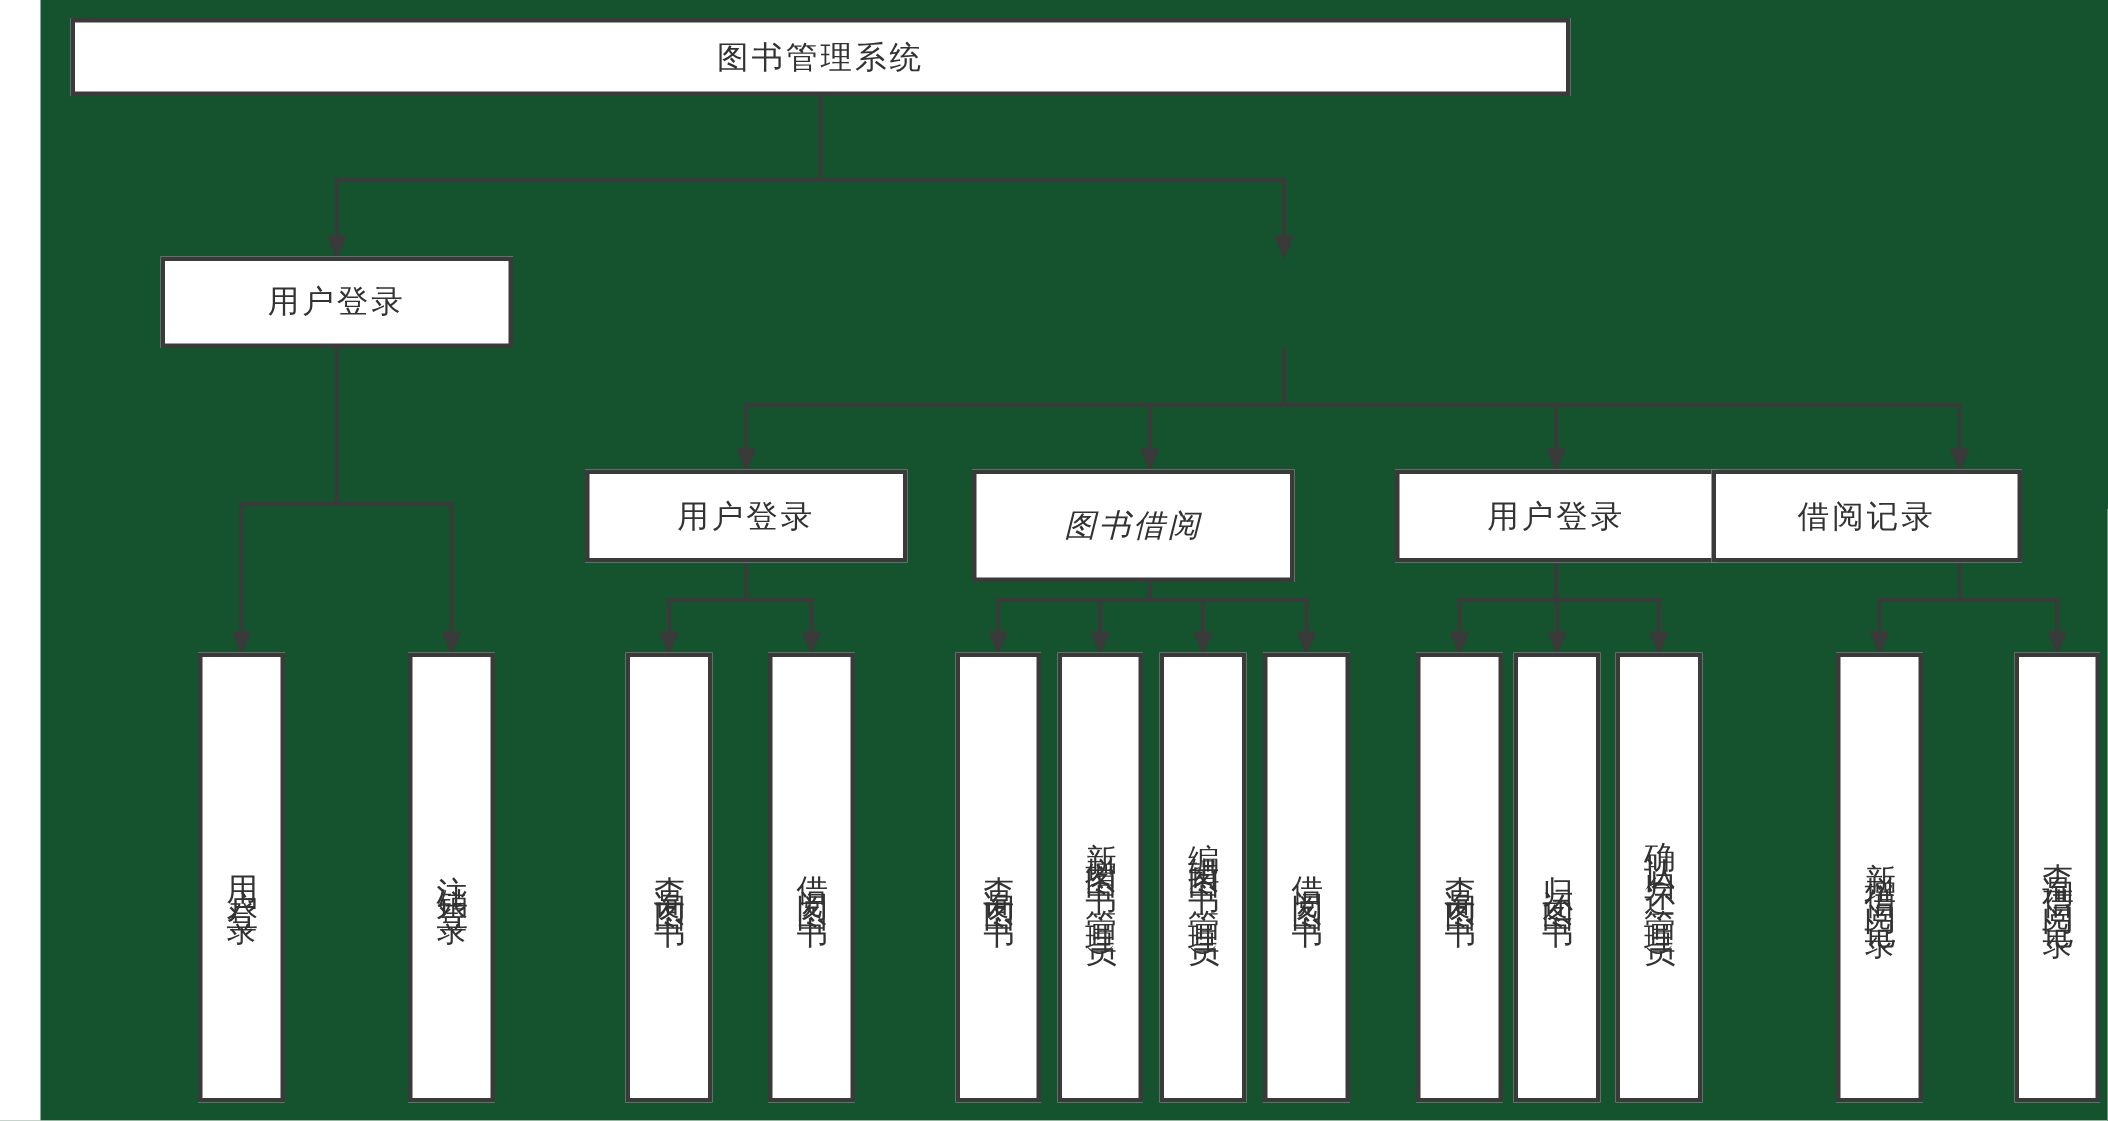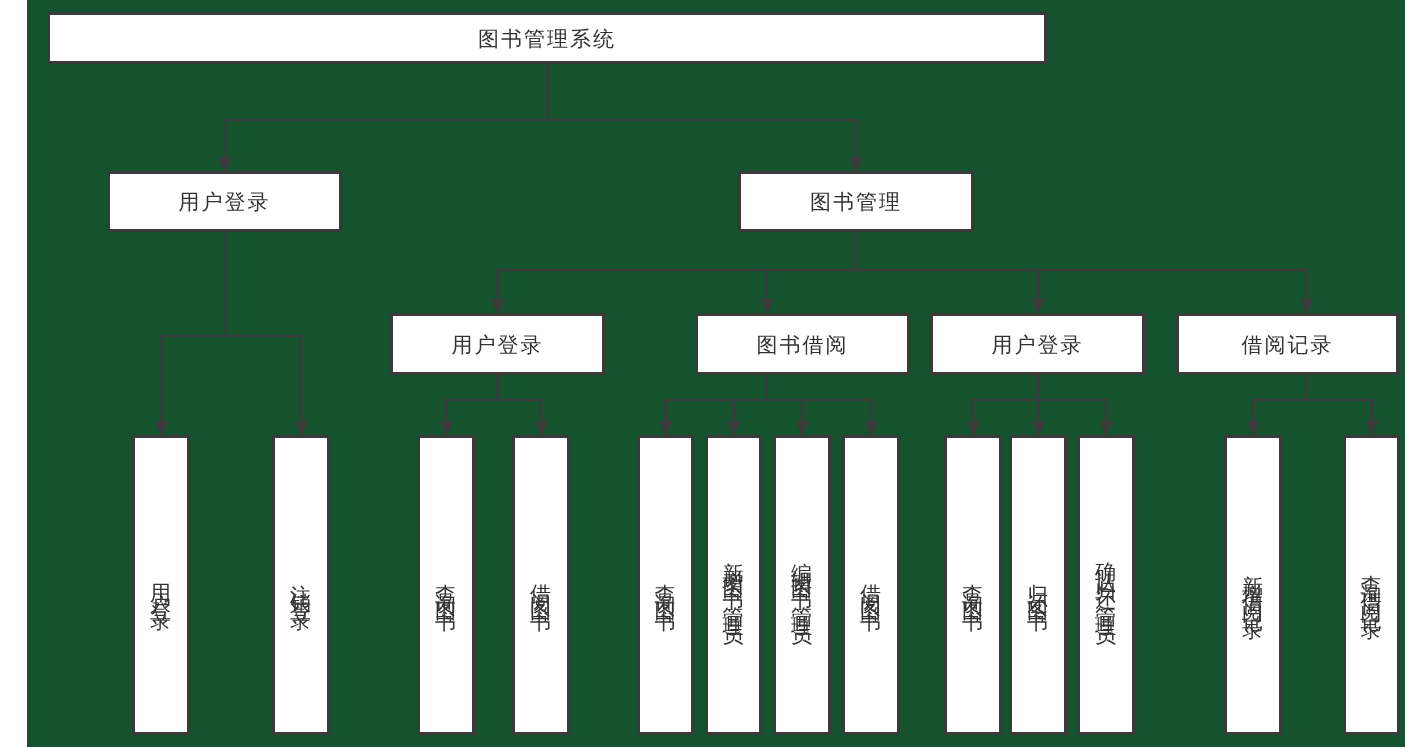--- a/index.html
+++ b/index.html
@@ -124,7 +124,6 @@
   <div id="boxes">
       <div class="node" style="left: 20px; top: 12px; width: 1000px; height: 52px;">图书管理系统</div>
       <div class="node" style="left: 80px; top: 171px; width: 235px; height: 61px;">用户登录</div>
-      <div class="node" style="left: 711px; top: 171px; width: 236px; height: 61px;">图书管理</div>
       <div class="node" style="left: 363px; top: 313px; width: 215px; height: 62px;">用户登录</div>
       <div class="node" style="left: 668px; top: 313px; width: 215px; height: 62px;">图书借阅</div>
       <div class="node" style="left: 903px; top: 313px; width: 215px; height: 62px;">用户登录</div>

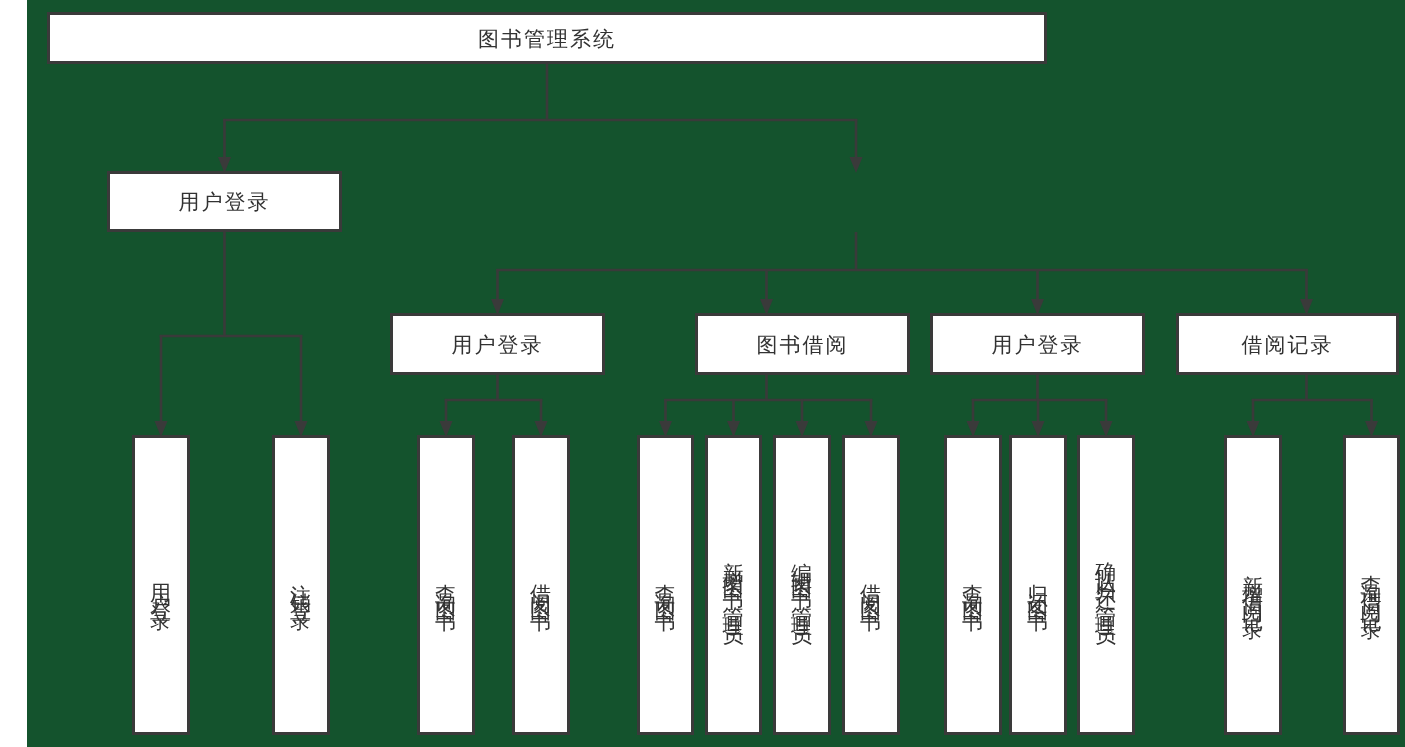--- a/index.html
+++ b/index.html
@@ -125,7 +125,7 @@
       <div class="node" style="left: 20px; top: 12px; width: 1000px; height: 52px;">图书管理系统</div>
       <div class="node" style="left: 80px; top: 171px; width: 235px; height: 61px;">用户登录</div>
       <div class="node" style="left: 363px; top: 313px; width: 215px; height: 62px;">用户登录</div>
-      <div class="node" style="left: 668px; top: 313px; width: 215px; height: 62px;">图书借阅</div>
+      <div class="node" style="left: 621px; top: 313px; width: 215px; height: 75px; font-style: italic;">图书借阅</div>
       <div class="node" style="left: 903px; top: 313px; width: 215px; height: 62px;">用户登录</div>
       <div class="node" style="left: 1149px; top: 313px; width: 223px; height: 62px;">借阅记录</div>
       <div class="node vertical" style="left: 105px; top: 435px; width: 58px; height: 300px;">用户登录</div>

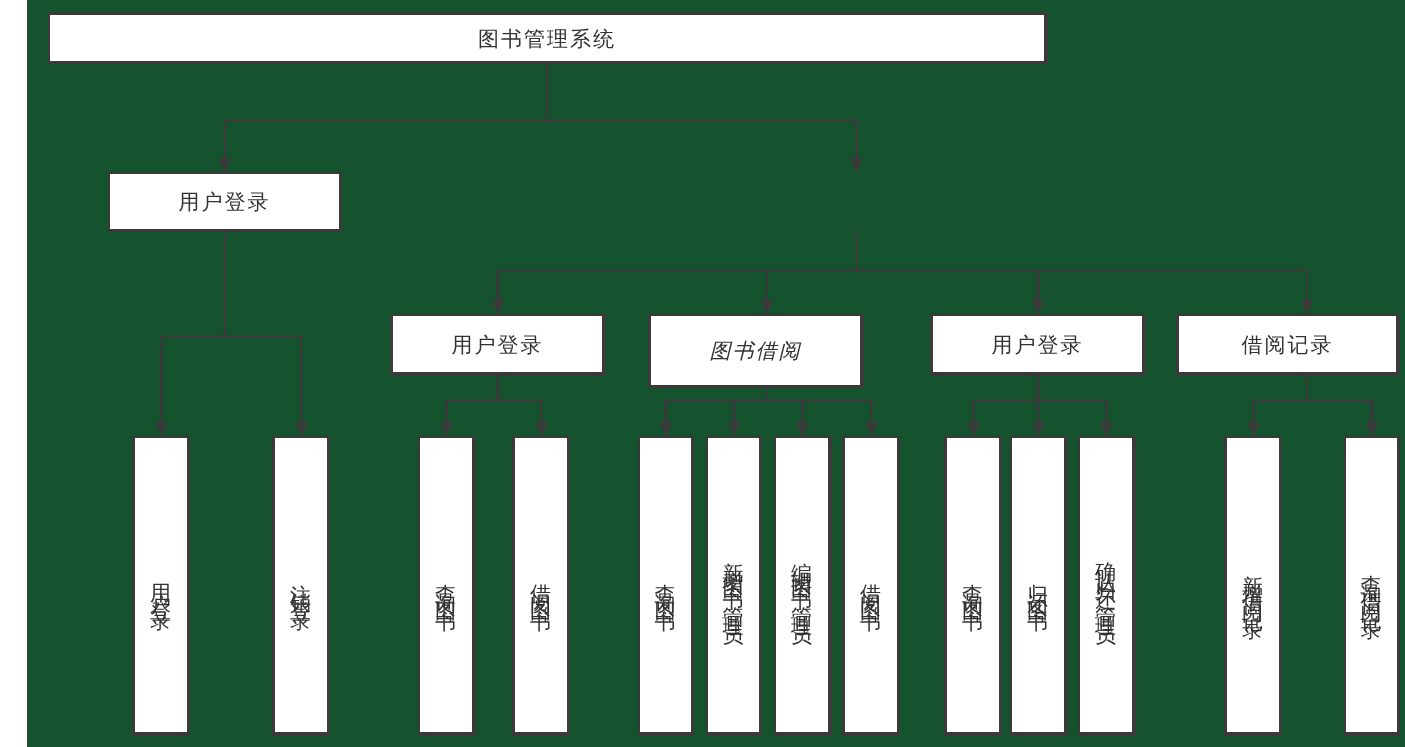--- a/index.html
+++ b/index.html
@@ -127,7 +127,7 @@
       <div class="node" style="left: 363px; top: 313px; width: 215px; height: 62px;">用户登录</div>
       <div class="node" style="left: 621px; top: 313px; width: 215px; height: 75px; font-style: italic;">图书借阅</div>
       <div class="node" style="left: 903px; top: 313px; width: 215px; height: 62px;">用户登录</div>
-      <div class="node" style="left: 1149px; top: 313px; width: 223px; height: 62px;">借阅记录</div>
+      <div class="node" style="left: 1114px; top: 313px; width: 207px; height: 62px;">借阅记录</div>
       <div class="node vertical" style="left: 105px; top: 435px; width: 58px; height: 300px;">用户登录</div>
       <div class="node vertical" style="left: 245px; top: 435px; width: 58px; height: 300px;">注销登录</div>
       <div class="node vertical" style="left: 390px; top: 435px; width: 58px; height: 300px;">查询图书</div>

